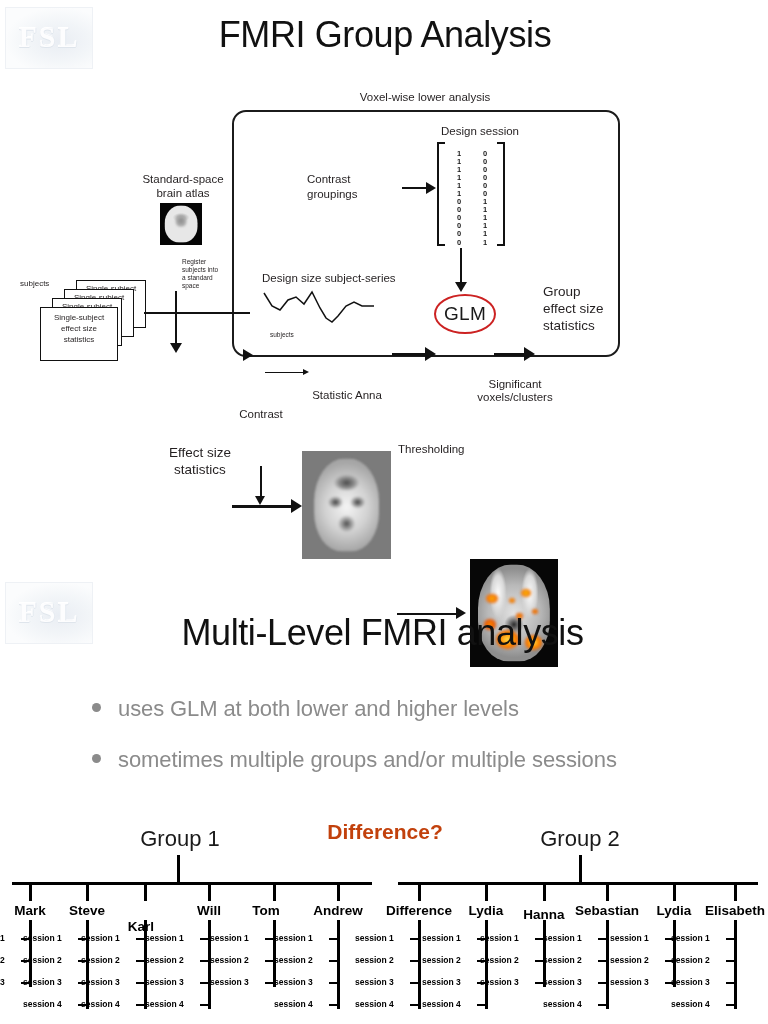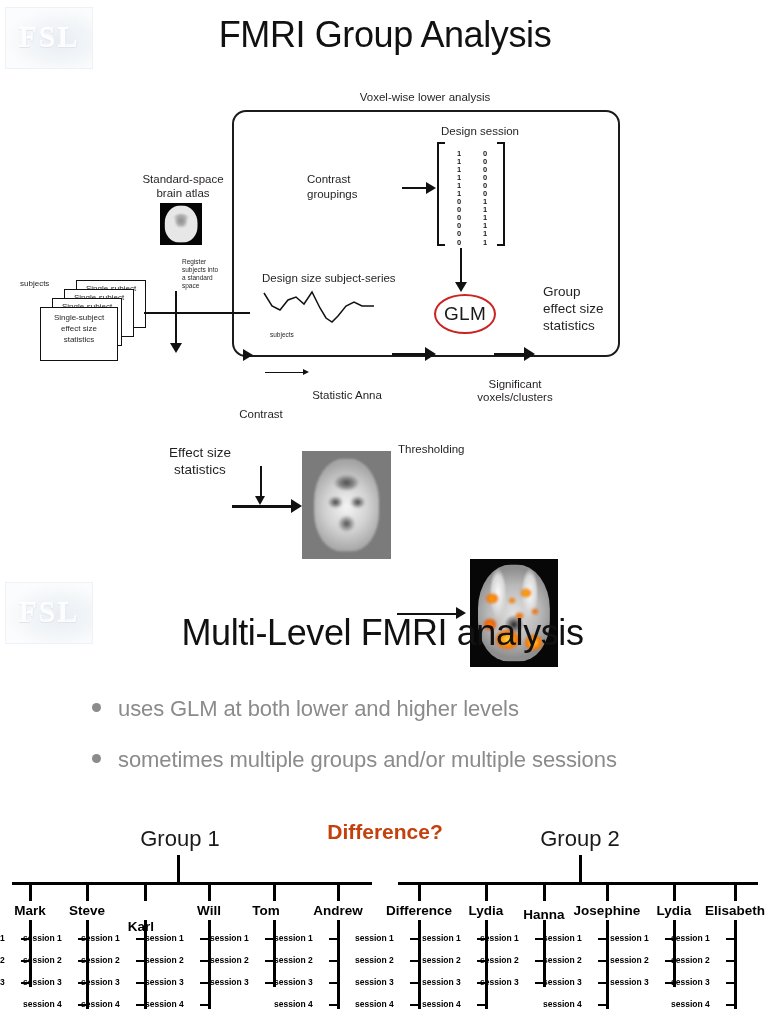--- a/index.html
+++ b/index.html
@@ -408,7 +408,7 @@
     <div class="abs tline" style="left:535px;top:127px;width:8px;height:2.4px;"></div>
     <div class="abs sess" style="left:480px;top:122px;width:54px;text-align:left;">session 3</div>
     <div class="abs tline" style="left:605.5px;top:27px;width:3px;height:19px;"></div>
-    <div class="abs subj" style="left:561px;top:48px;width:92px;">Josephine</div>
+    <div class="abs subj" style="left:561px;top:48px;width:92px;">Sebastian</div>
     <div class="abs tline" style="left:605.5px;top:65px;width:3px;height:13px;"></div>
     <div class="abs tline" style="left:605.5px;top:78px;width:3px;height:76px;"></div>
     <div class="abs tline" style="left:598px;top:83px;width:8px;height:2.4px;"></div>

